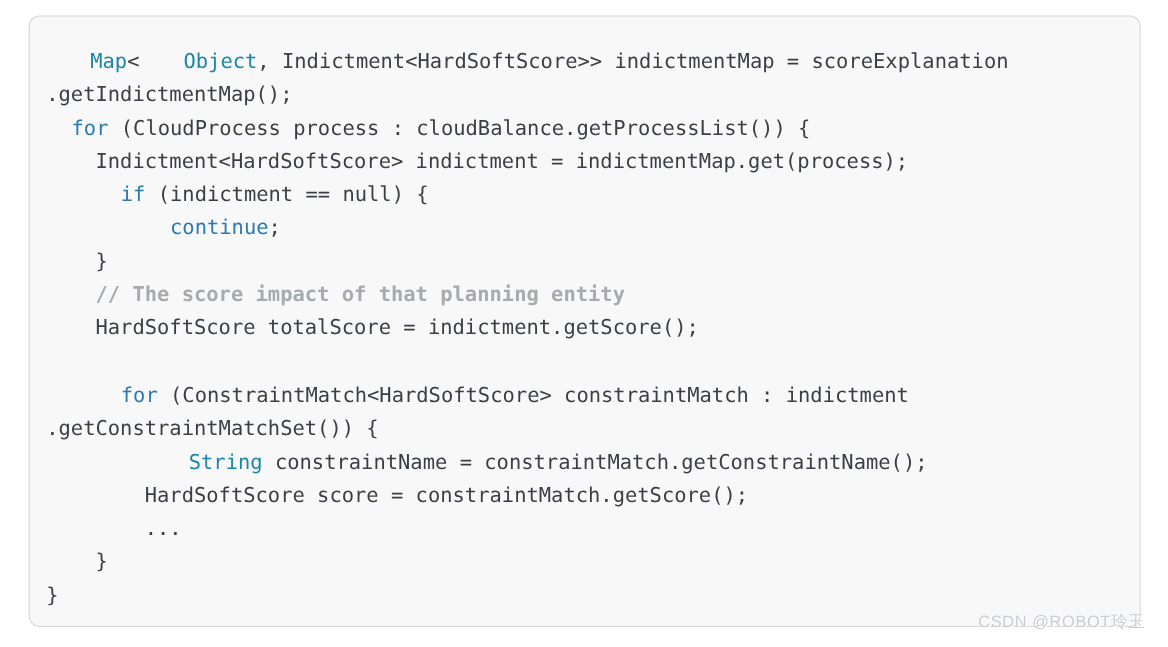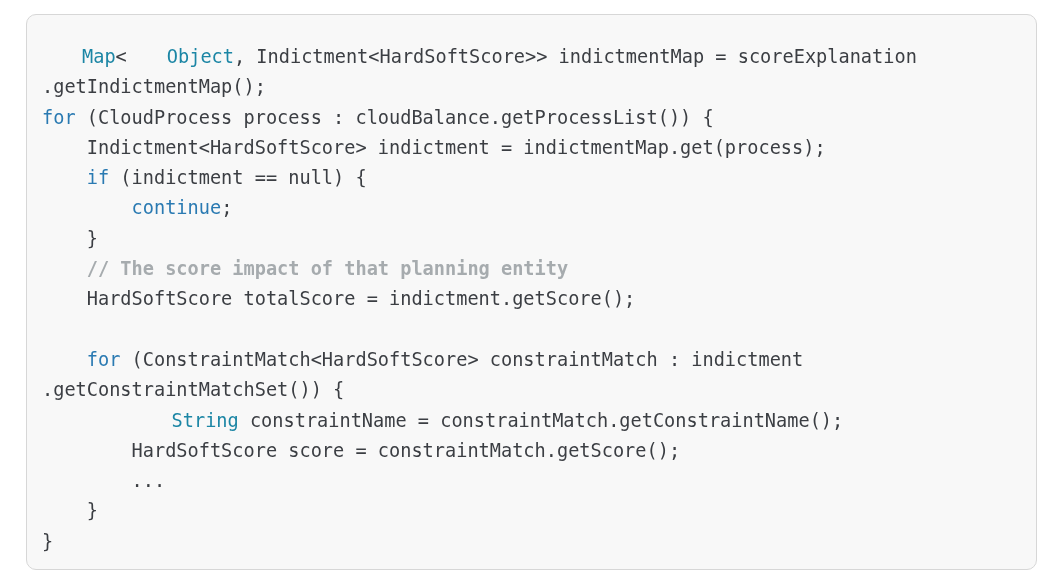--- a/index.html
+++ b/index.html
@@ -37,7 +37,7 @@
     white-space: pre;
   }
   .tok-plain   { color: var(--tok-plain,   #3b3e43); }
-  .tok-keyword { color: var(--tok-keyword, #2a7ab2); }
+  .tok-keyword { color: var(--tok-keyword, #2a7ab2); margin-left: 23px; }
   .tok-type    { color: var(--tok-type,    #1c86a5); padding-left: 40px; }
   .tok-comment { color: var(--tok-comment, #a6abae); font-weight: bold; }
   .watermark {

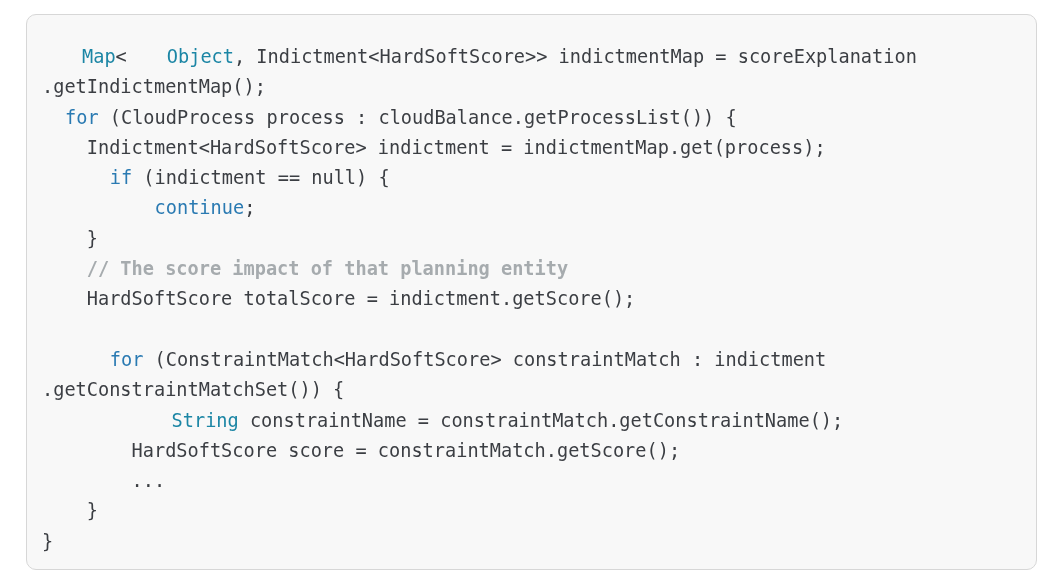--- a/index.html
+++ b/index.html
@@ -57,6 +57,7 @@
 
 <div class="page">
   <pre class="code-block" id="code-block"><div class="code-line"><span class="tok-type">Map</span><span class="tok-plain">&lt;</span><span class="tok-type">Object</span><span class="tok-plain">, Indictment&lt;HardSoftScore&gt;&gt; indictmentMap = scoreExplanation</span></div><div class="code-line"><span class="tok-plain">.getIndictmentMap();</span></div><div class="code-line"><span class="tok-keyword">for</span><span class="tok-plain"> (CloudProcess process : cloudBalance.getProcessList()) {</span></div><div class="code-line"><span class="tok-plain">    Indictment&lt;HardSoftScore&gt; indictment = indictmentMap.get(process);</span></div><div class="code-line"><span class="tok-plain">    </span><span class="tok-keyword">if</span><span class="tok-plain"> (indictment == null) {</span></div><div class="code-line"><span class="tok-plain">        </span><span class="tok-keyword">continue</span><span class="tok-plain">;</span></div><div class="code-line"><span class="tok-plain">    }</span></div><div class="code-line"><span class="tok-comment">    // The score impact of that planning entity</span></div><div class="code-line"><span class="tok-plain">    HardSoftScore totalScore = indictment.getScore();</span></div><div class="code-line">&nbsp;</div><div class="code-line"><span class="tok-plain">    </span><span class="tok-keyword">for</span><span class="tok-plain"> (ConstraintMatch&lt;HardSoftScore&gt; constraintMatch : indictment</span></div><div class="code-line"><span class="tok-plain">.getConstraintMatchSet()) {</span></div><div class="code-line"><span class="tok-plain">        </span><span class="tok-type">String</span><span class="tok-plain"> constraintName = constraintMatch.getConstraintName();</span></div><div class="code-line"><span class="tok-plain">        HardSoftScore score = constraintMatch.getScore();</span></div><div class="code-line"><span class="tok-plain">        ...</span></div><div class="code-line"><span class="tok-plain">    }</span></div><div class="code-line"><span class="tok-plain">}</span></div></pre>
+  <div class="watermark">CSDN @ROBOT玲玉</div>
 </div>
 
 </body></html>

